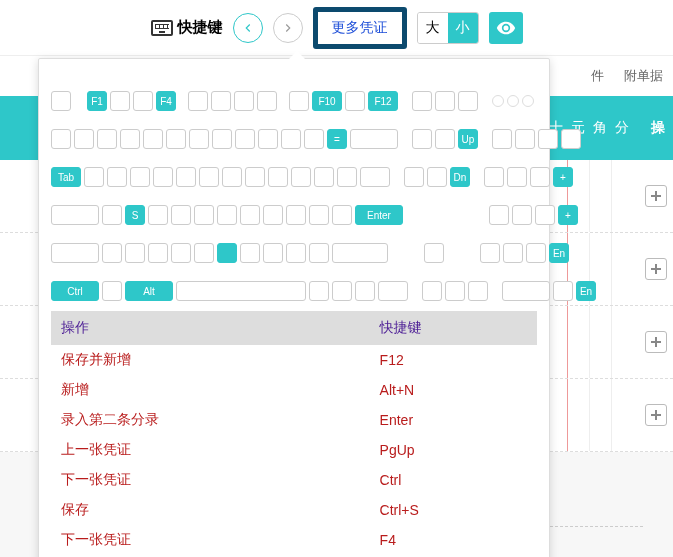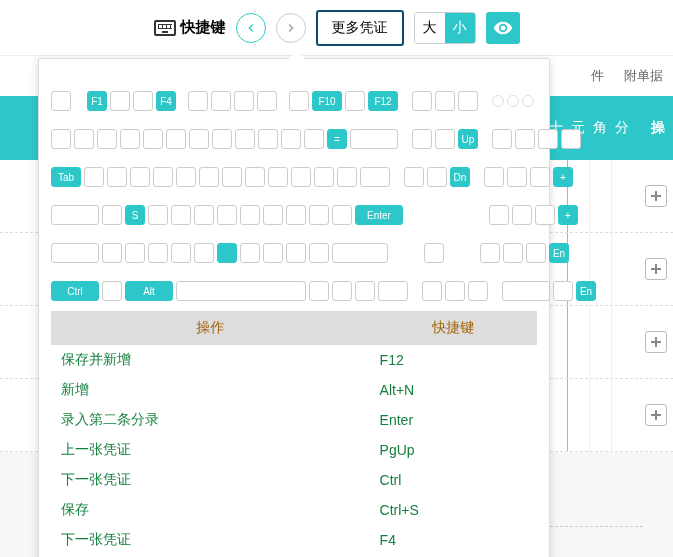--- a/index.html
+++ b/index.html
@@ -15,7 +15,7 @@
   .nav-btn.active { border-color: #2ec7c9; color: #2ec7c9; }
   .nav-btn svg { width: 14px; height: 14px; }
   
-  .more-btn { border: 2px solid #0c4a6e; color: #000000; background: #fff; padding: 7px 14px; border-radius: 3px; cursor: pointer; font-size: 14px; }
+  .more-btn { border: 5px solid #0c4a6e; color: #1d4ed8; background: #fff; padding: 7px 14px; border-radius: 3px; cursor: pointer; font-size: 14px; }
   .size-group { display: inline-flex; border: 1px solid #ccc; border-radius: 3px; overflow: hidden; }
   .size-btn { padding: 6px 8px; background: #fff; cursor: pointer; font-size: 14px; }
   .size-btn.active { background: #2ec7c9; color: #fff; }

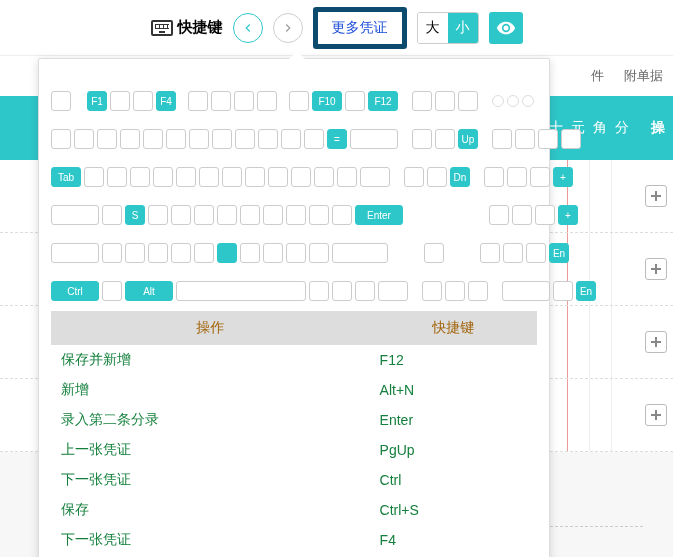--- a/index.html
+++ b/index.html
@@ -55,7 +55,7 @@
   .key.dot { width:12px; height:12px; border-radius:50%; border-color:#ddd; align-self:center; }
   
   .shortcut-table { width:100%; border-collapse:collapse; }
-  .shortcut-table th { background:#ddd; text-align:center; padding:8px 10px; font-weight:normal; font-size:14px; color:#a16207; }
+  .shortcut-table th { background:#ddd; text-align:left; padding:8px 10px; font-weight:normal; font-size:14px; color:#4c1d95; }
   .shortcut-table td { padding:6px 10px; font-size:14px; color:#15803d; }
   
   .bottom-dash { height:1px; border-top:1px dashed #ccc; margin-top:20px; position:absolute; bottom:30px; left:120px; right:30px; }

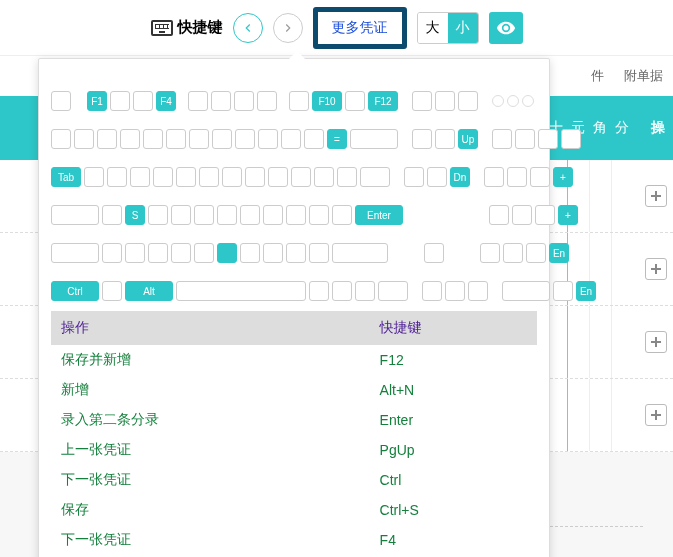--- a/index.html
+++ b/index.html
@@ -56,7 +56,7 @@
   
   .shortcut-table { width:100%; border-collapse:collapse; }
   .shortcut-table th { background:#ddd; text-align:left; padding:8px 10px; font-weight:normal; font-size:14px; color:#4c1d95; }
-  .shortcut-table td { padding:6px 10px; font-size:14px; color:#15803d; }
+  .shortcut-table td { padding:6px 10px; font-size:14px; color:#b91c1c; }
   
   .bottom-dash { height:1px; border-top:1px dashed #ccc; margin-top:20px; position:absolute; bottom:30px; left:120px; right:30px; }
   .bottom-tick { position:absolute; bottom:28px; left:205px; width:1px; height:6px; background:#aaa; }

